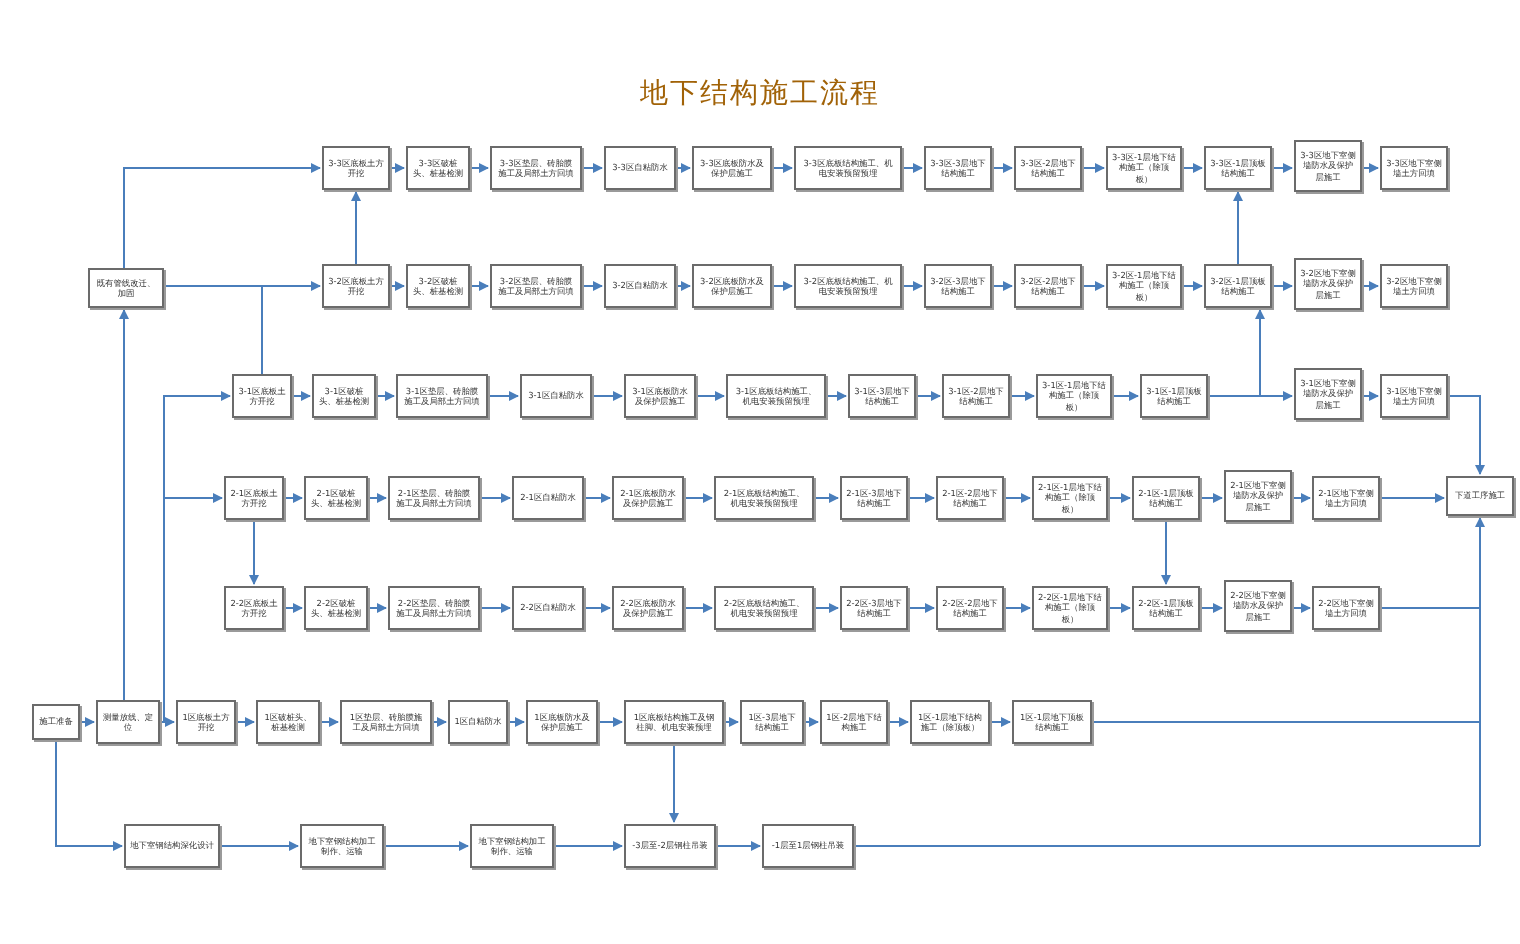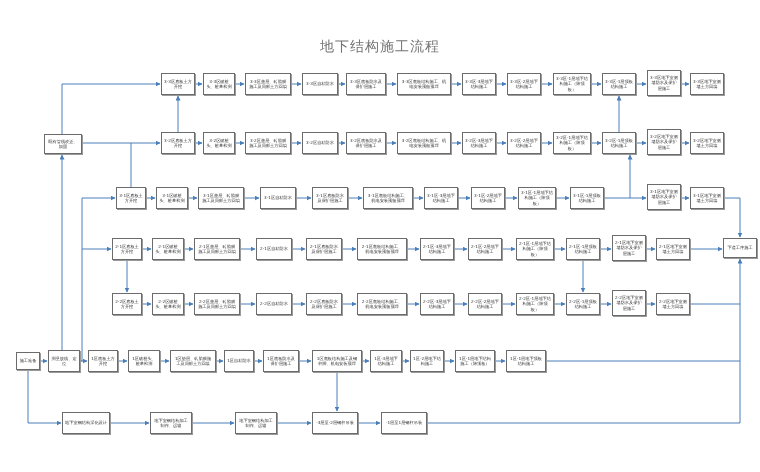--- a/index.html
+++ b/index.html
@@ -6,7 +6,7 @@
   body { width:760px; height:472px; position:relative; overflow:hidden;
          font-family:"DejaVu Sans", sans-serif; }
   #title { position:absolute; top:38px; left:0; width:760px; text-align:center;
-           font-family:"DejaVu Serif", serif; font-size:14px; color:#737373; letter-spacing:1px; }
+           font-family:"DejaVu Serif", serif; font-size:14px; color:#a16207; letter-spacing:1px; }
   #wires { position:absolute; left:0; top:0; }
   .box { position:absolute; box-sizing:border-box; border:1.5px solid #6b6b6b;
          background:#fff; box-shadow:1px 1px 0 #9a9a9a;

